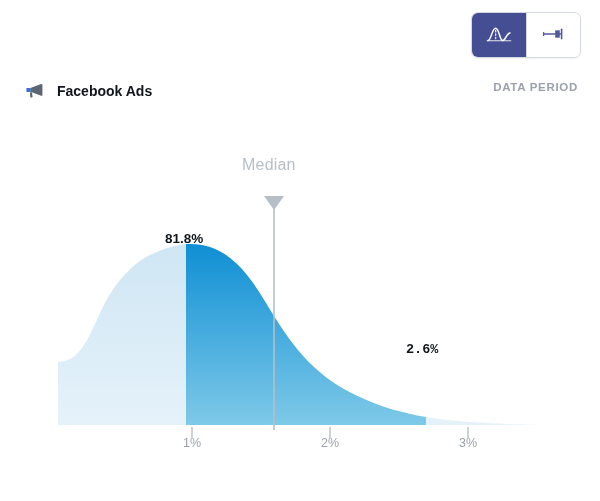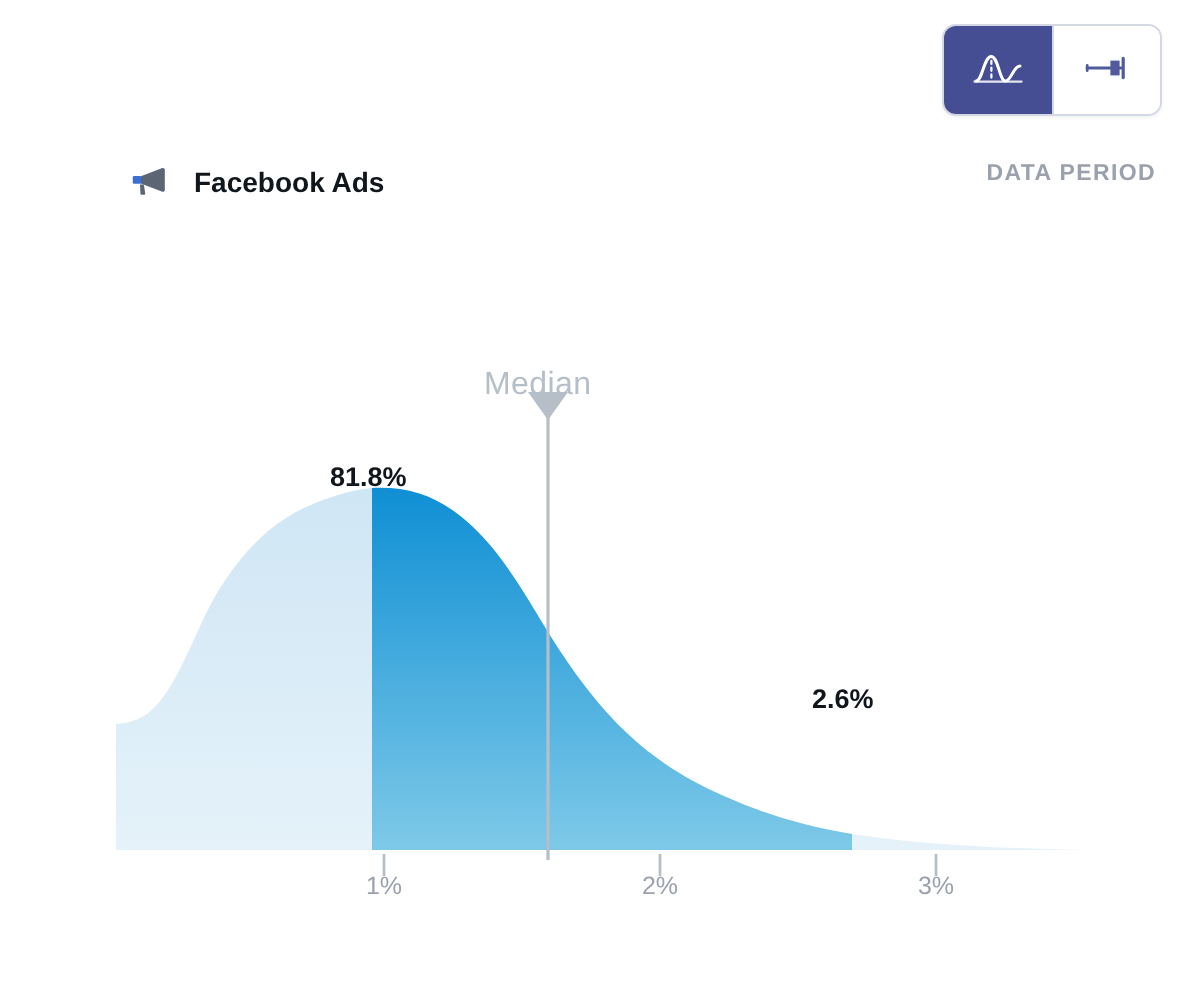--- a/index.html
+++ b/index.html
@@ -75,7 +75,6 @@
     left: 0; right: 0;
     top: 78px;
     height: 32px;
-    margin-left: 40px;
   }
   .source {
     position: absolute;

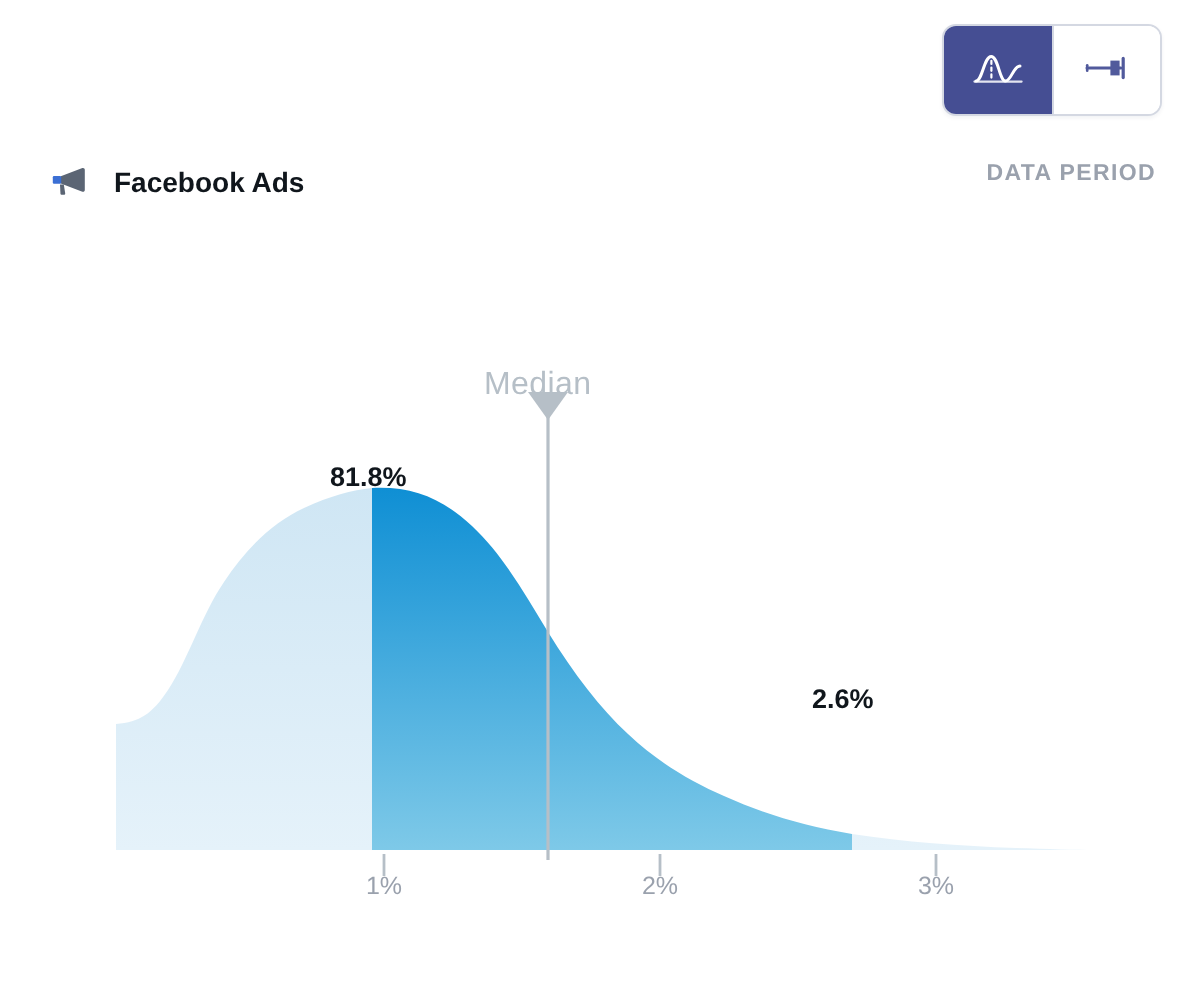--- a/index.html
+++ b/index.html
@@ -136,7 +136,7 @@
   .median-label {
     position: absolute;
     left: 242px;
-    top: 54px;
+    top: 26px;
     font-size: 16px;
     color: #b6bfc7;
     letter-spacing: 0.2px;

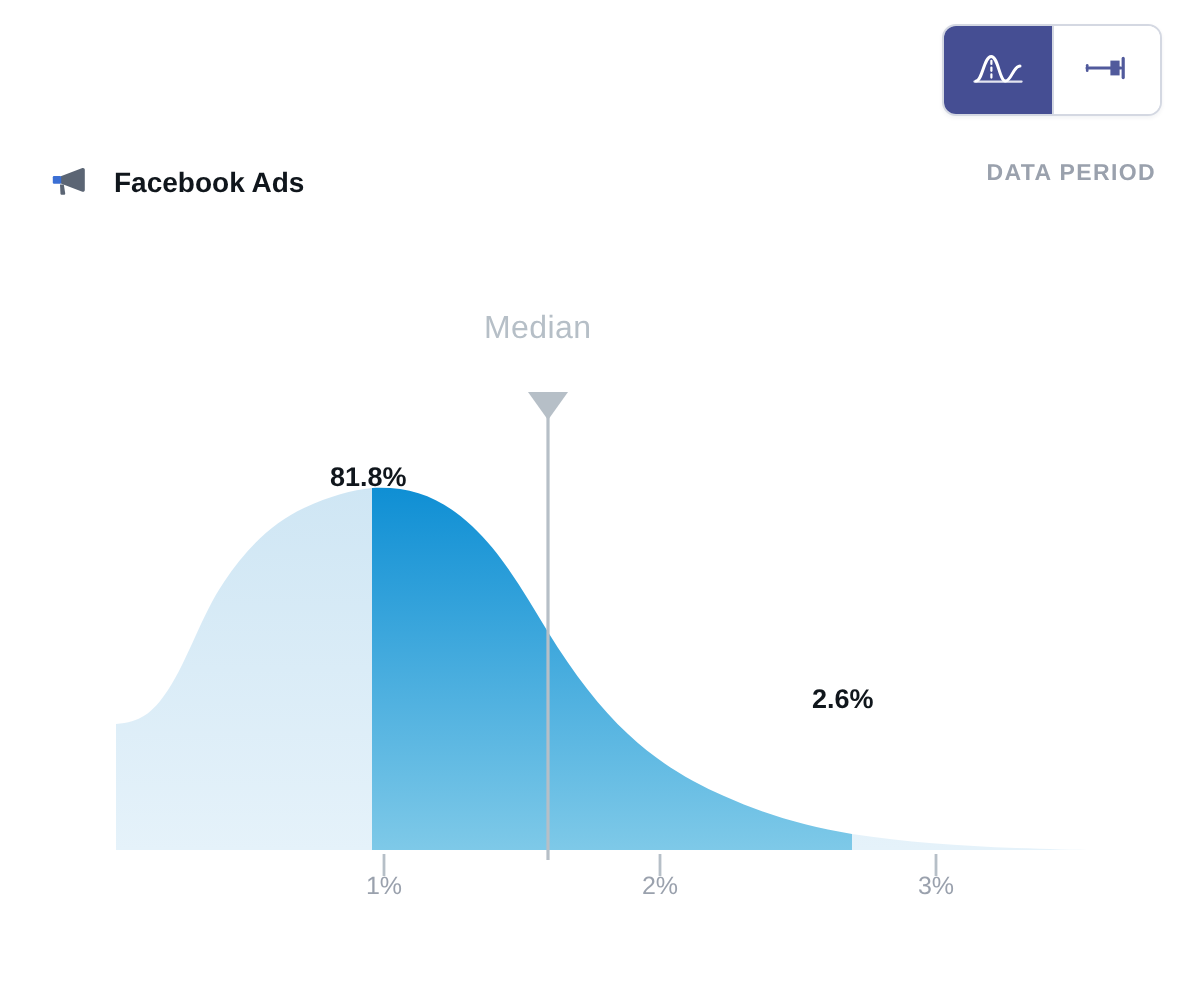--- a/index.html
+++ b/index.html
@@ -156,6 +156,7 @@
   .value-label.upper {
     left: 406px;
     top: 212px;
+    font-family: Liberation Mono, monospace;
   }
   .tick-label {
     position: absolute;

